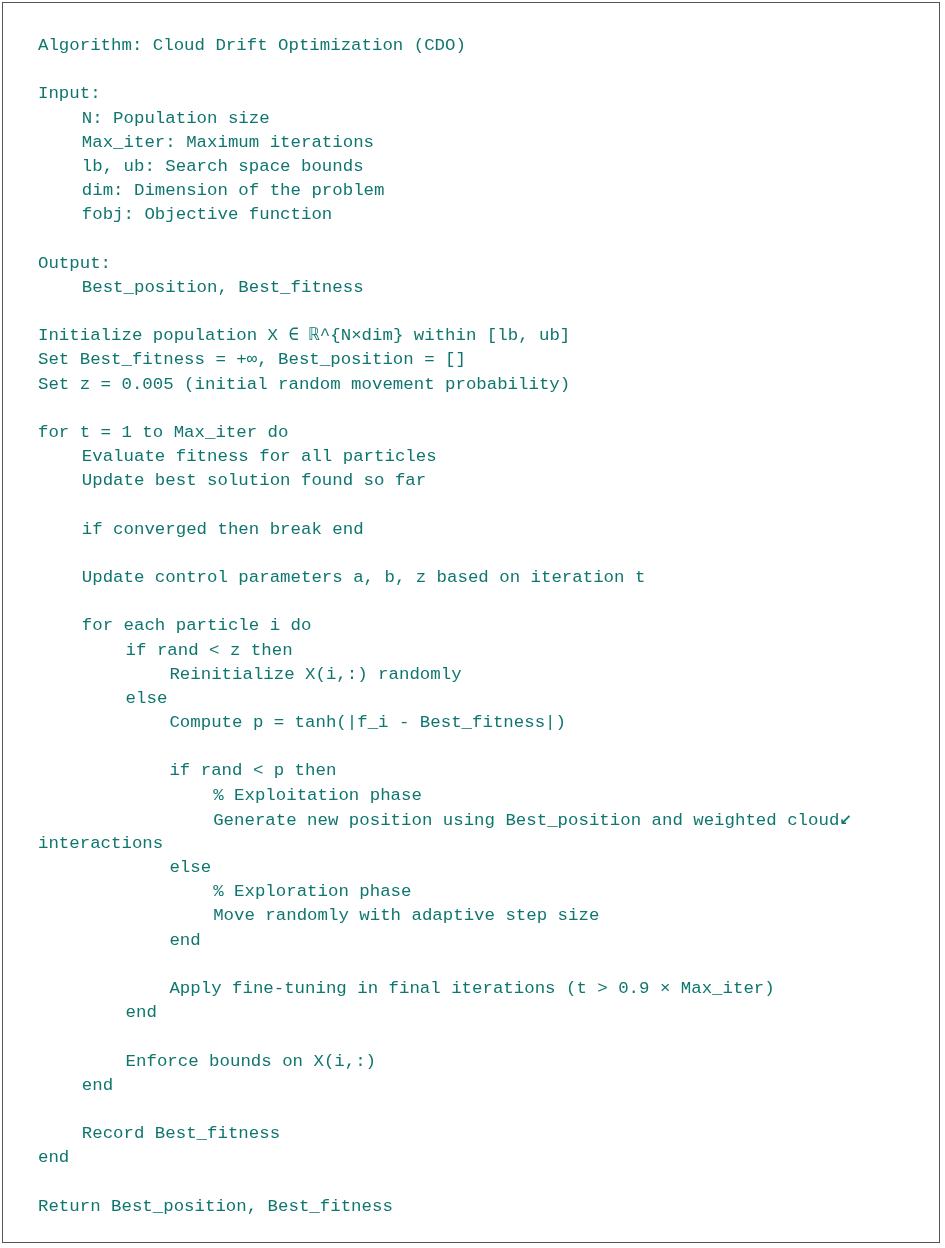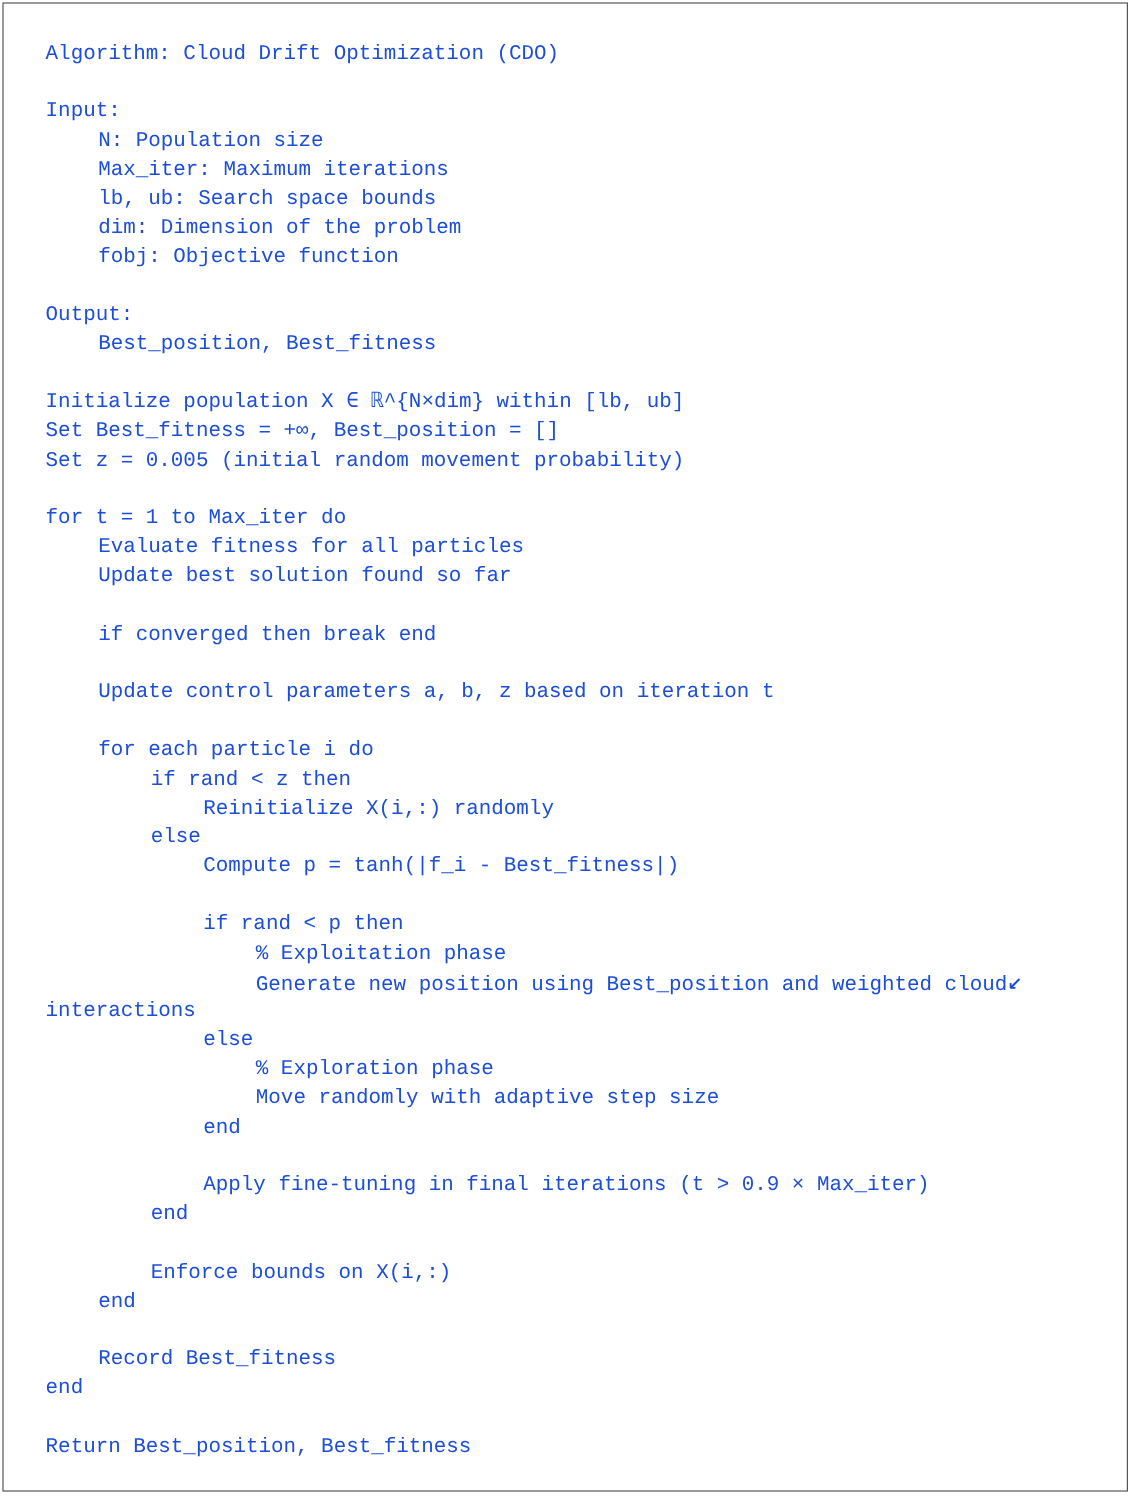--- a/index.html
+++ b/index.html
@@ -11,7 +11,7 @@
     .code {
       position: absolute; left: 0; top: 0; right: 0; bottom: 0;
       font-family: "Liberation Mono", "DejaVu Sans Mono", monospace;
-      font-size: 17.4px; color: #1d4ed8; white-space: pre;
+      font-size: 17.4px; color: #0f766e; white-space: pre;
     }
     .line { position: absolute; left: 35px; height: 24px; line-height: 24px; }
     .wrap-mark { font-family: "DejaVu Sans", sans-serif; font-size: 15px; font-weight: bold; }

